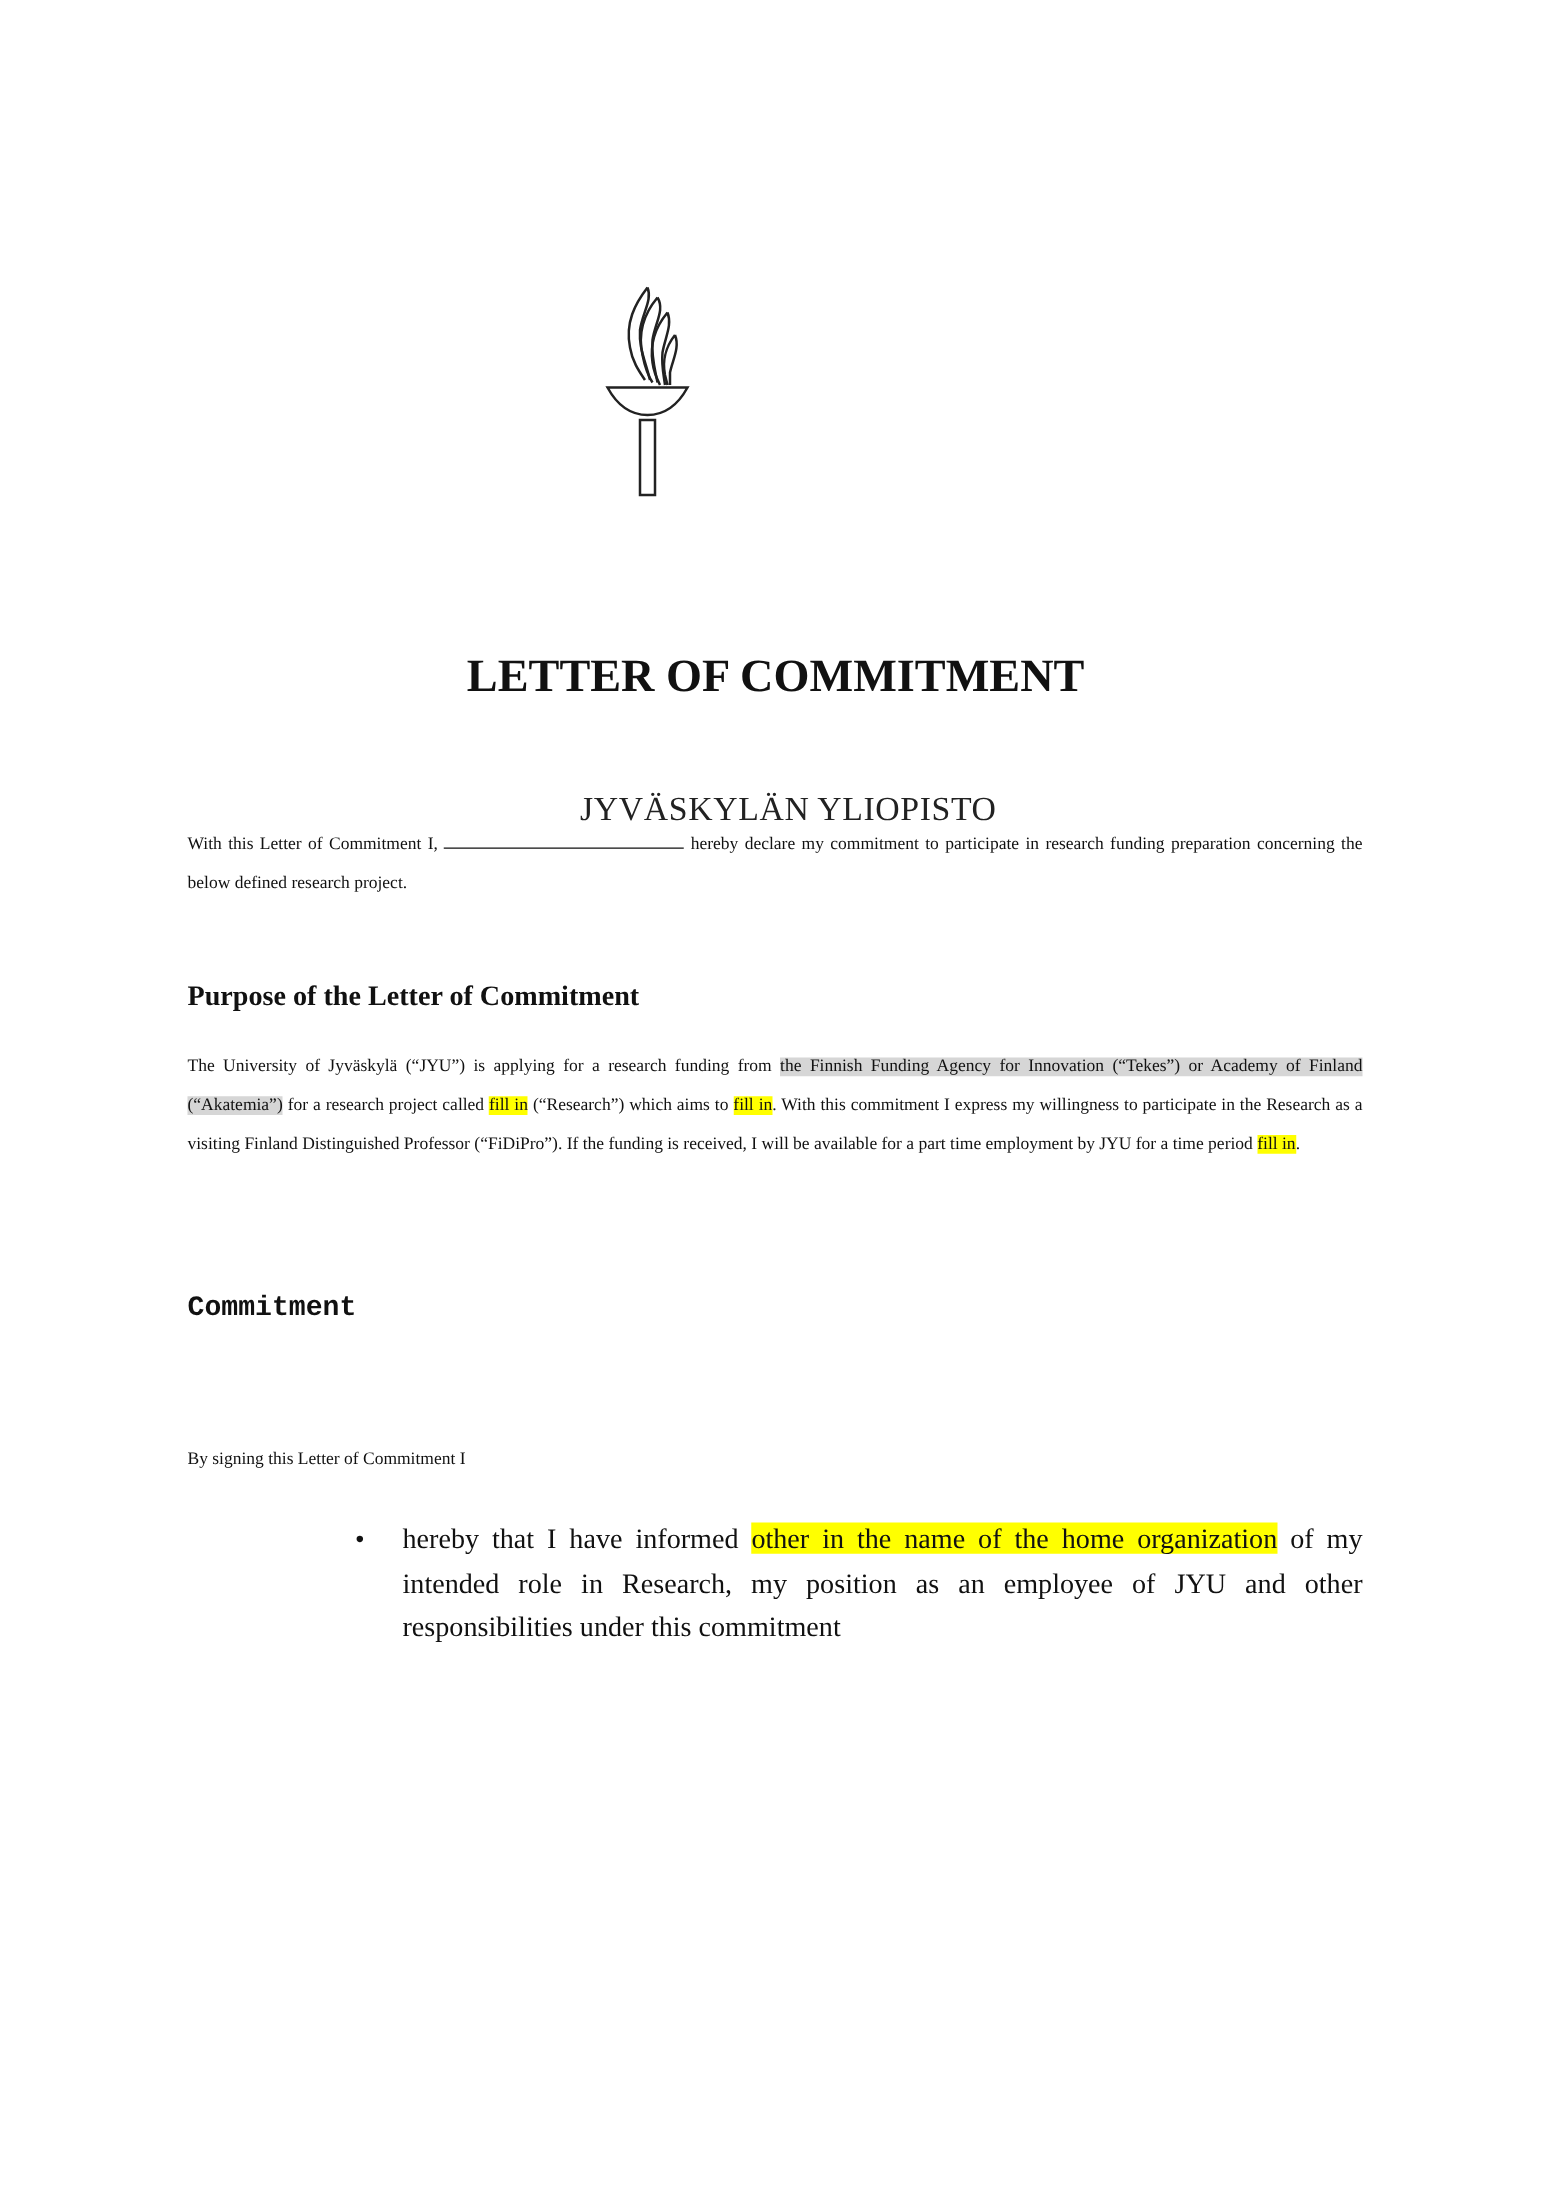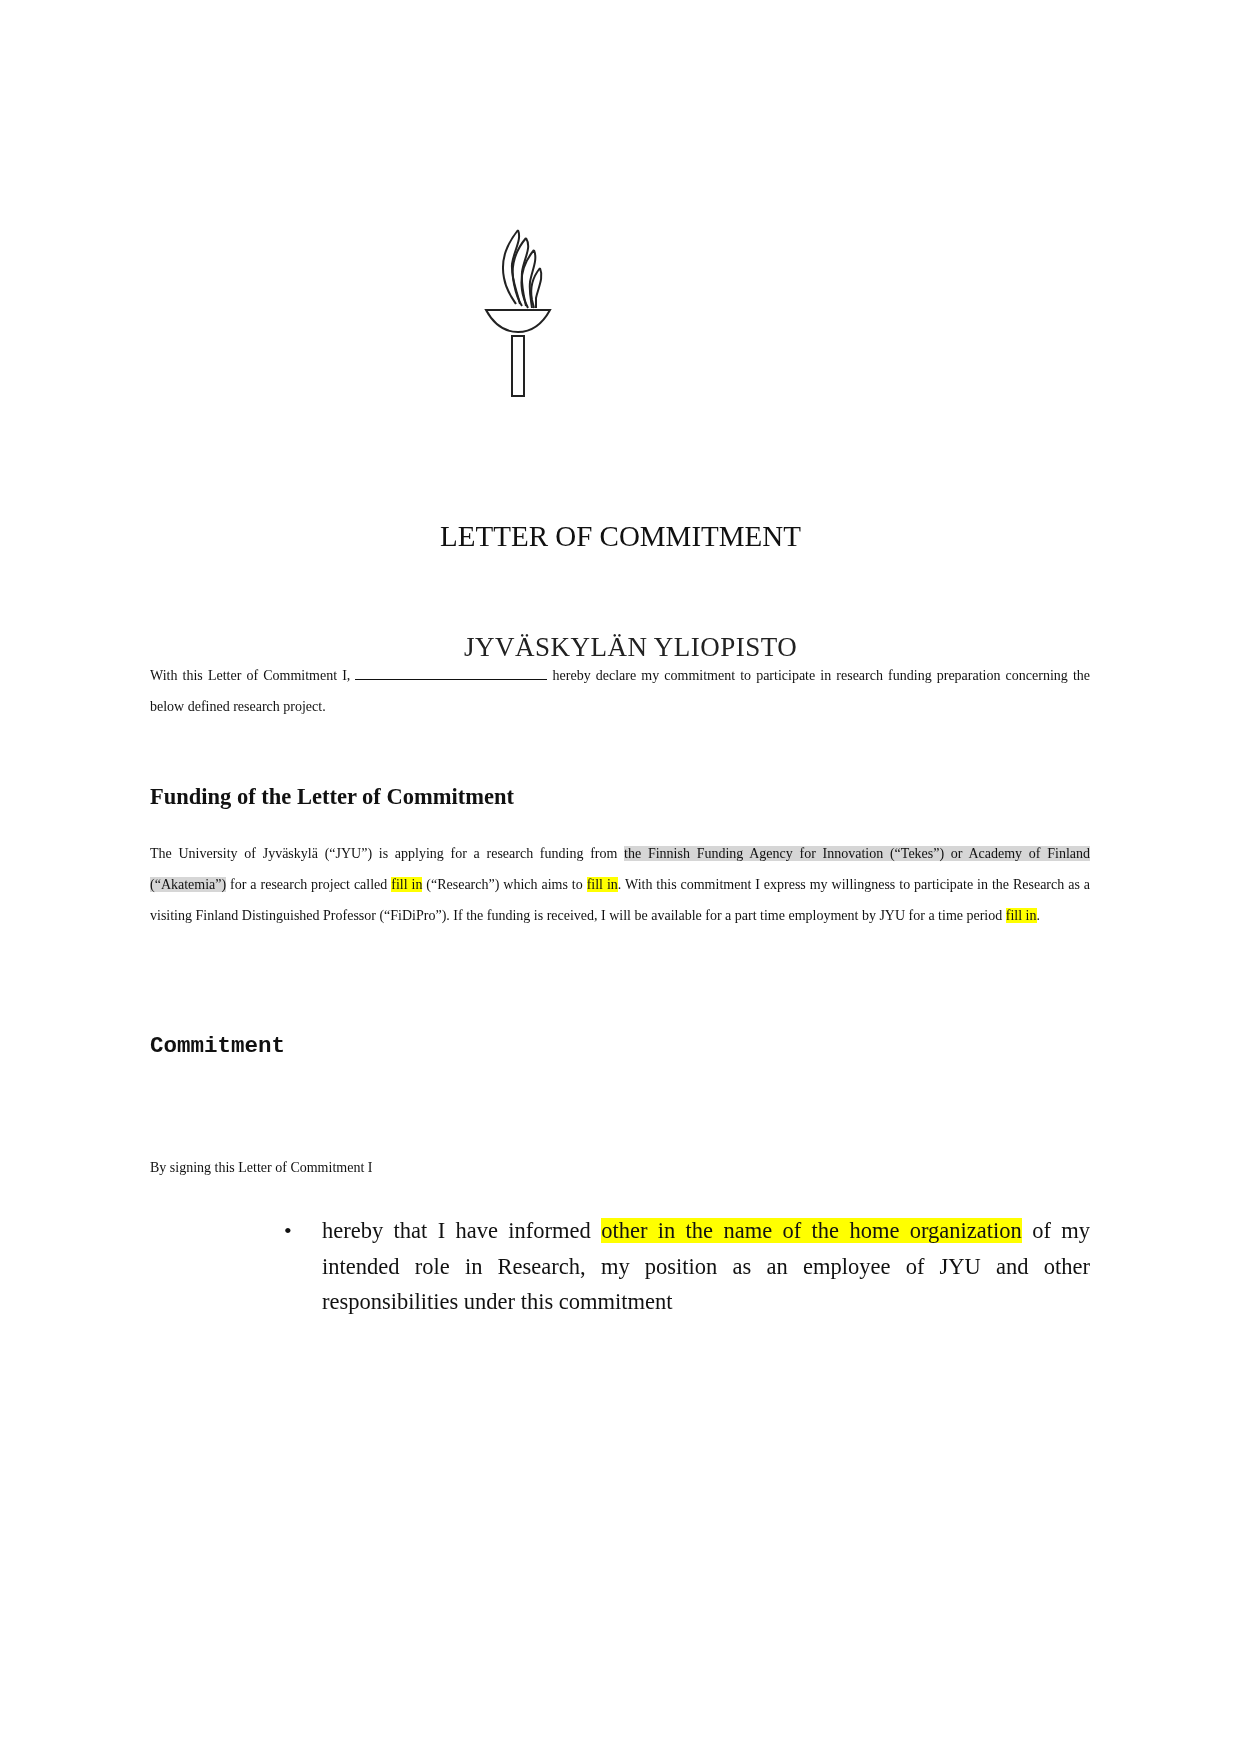--- a/index.html
+++ b/index.html
@@ -9,7 +9,7 @@
   .logo svg { display:block; margin:0 auto; }
   .logo-text { position:absolute; left:464px; top:404px; font-size:27px; letter-spacing:0.5px; color:#222; }
   .title { position:absolute; left:0; width:1241px; top:520px; text-align:center;
-           font-size:29px; font-weight:normal; }
+           font-size:37px; font-weight:bold; }
   .para { position:absolute; left:150px; width:940px; font-size:14px; line-height:31px;
           text-align:justify; }
   .heading { position:absolute; left:150px; font-size:22.5px; font-weight:bold; }

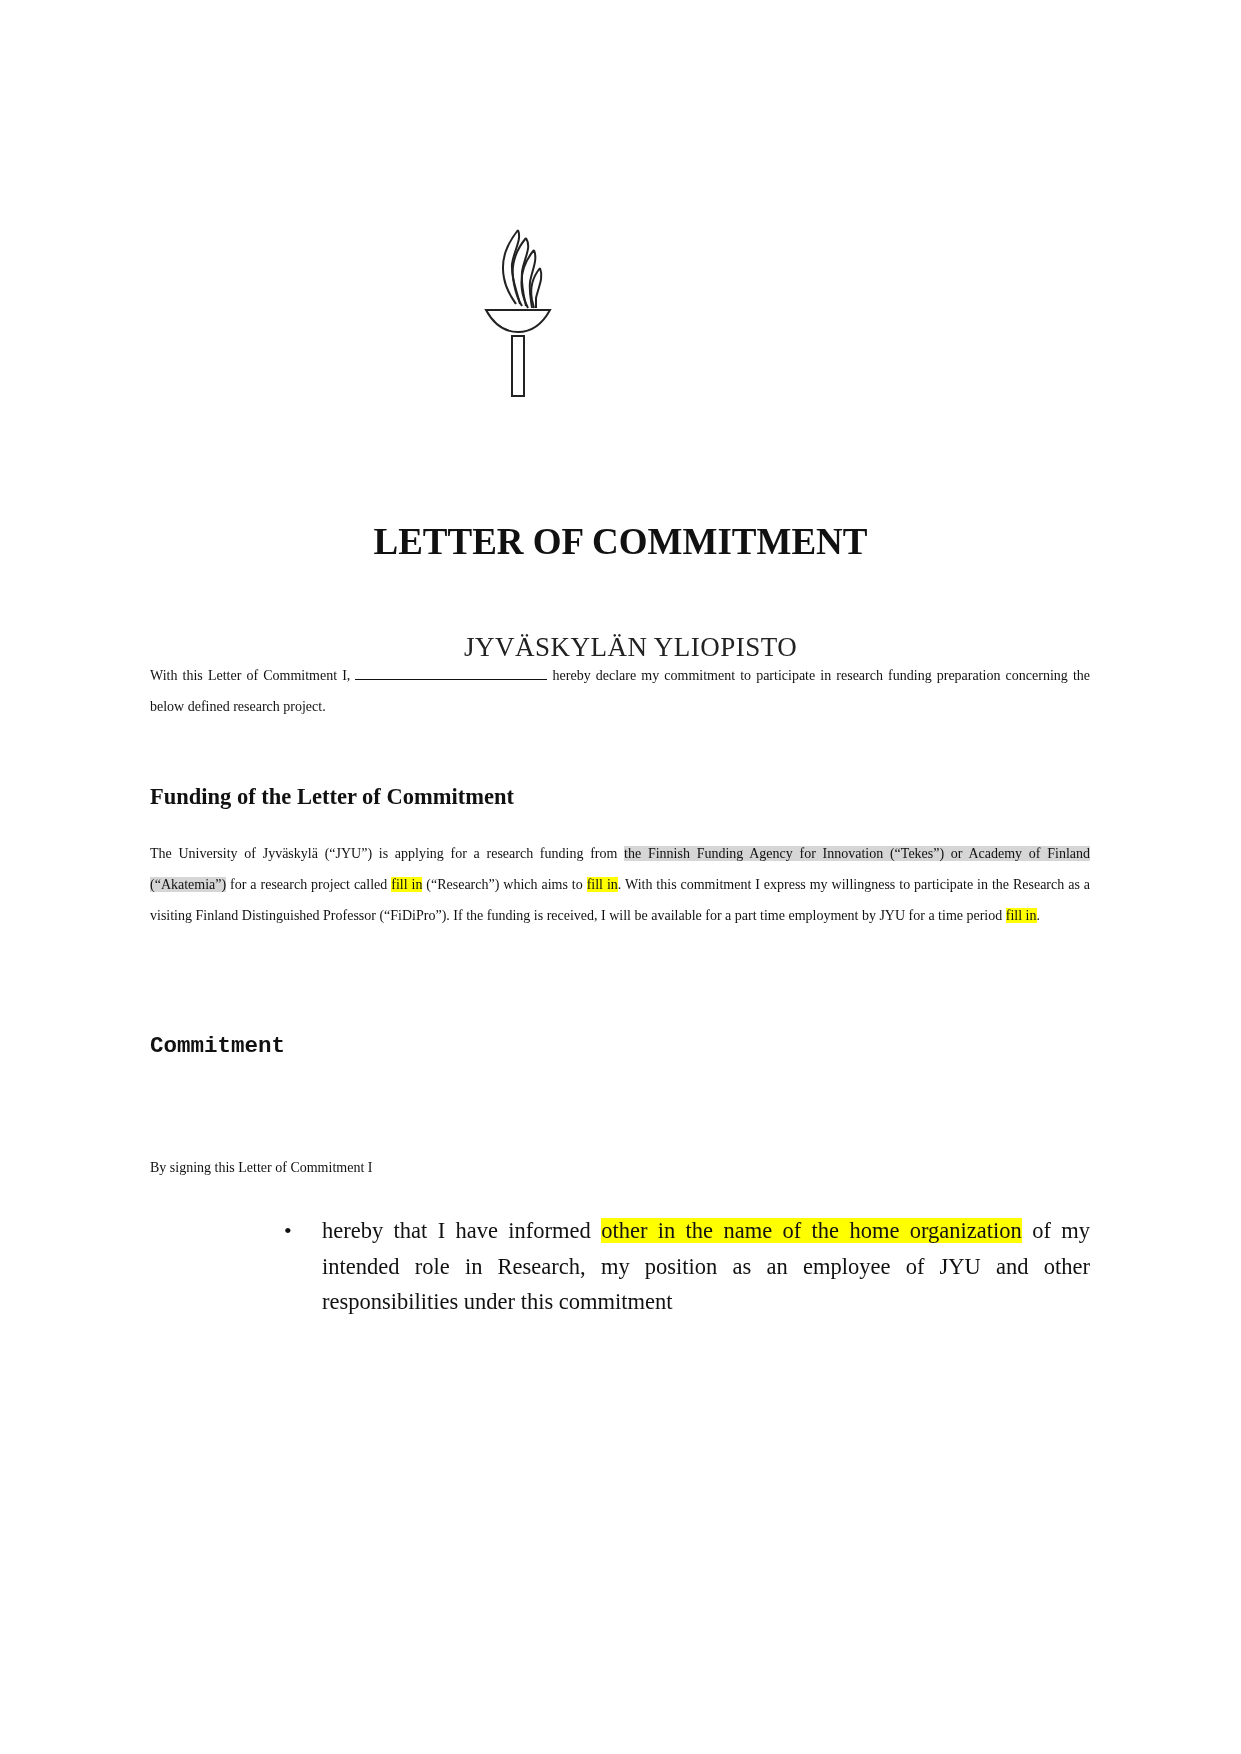--- a/index.html
+++ b/index.html
@@ -42,7 +42,7 @@
 
 <div class="para" style="top:660px;"><span>With this Letter of Commitment I, </span><span class="blank"></span><span> hereby declare my commitment to participate in research funding preparation concerning the below defined research project.</span></div>
 
-<div class="heading" style="top:784px;">Funding of the Letter of Commitment</div>
+<div class="heading" style="top:784px;">Purpose of the Letter of Commitment</div>
 
 <div class="para" style="top:838px;"><span>The University of Jyväskylä (“JYU”) is applying for a research funding from </span><span class="hl-g">the Finnish Funding Agency for Innovation (“Tekes”) or Academy of Finland (“Akatemia”)</span><span> for a research project called </span><span class="hl-y">fill in</span><span> (“Research”) which aims to </span><span class="hl-y">fill in</span><span>. With this commitment I express my willingness to participate in the Research as a visiting Finland Distinguished Professor (“FiDiPro”). If the funding is received, I will be available for a part time employment by JYU for a time period </span><span class="hl-y">fill in</span><span>.</span></div>
 

